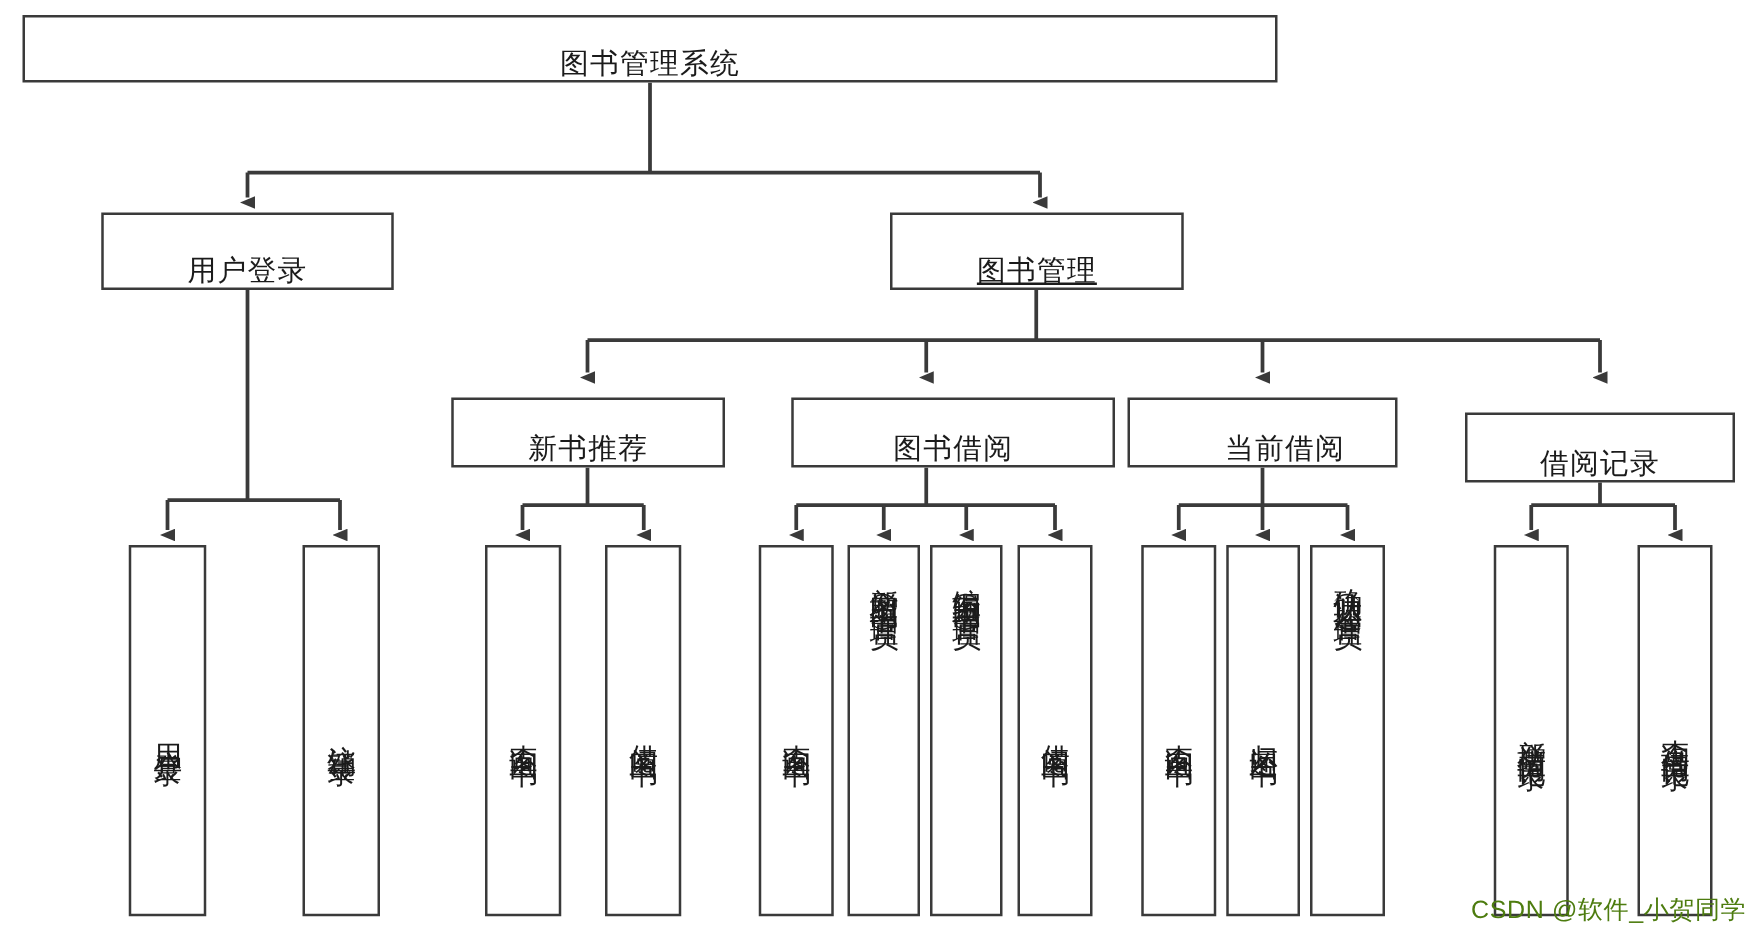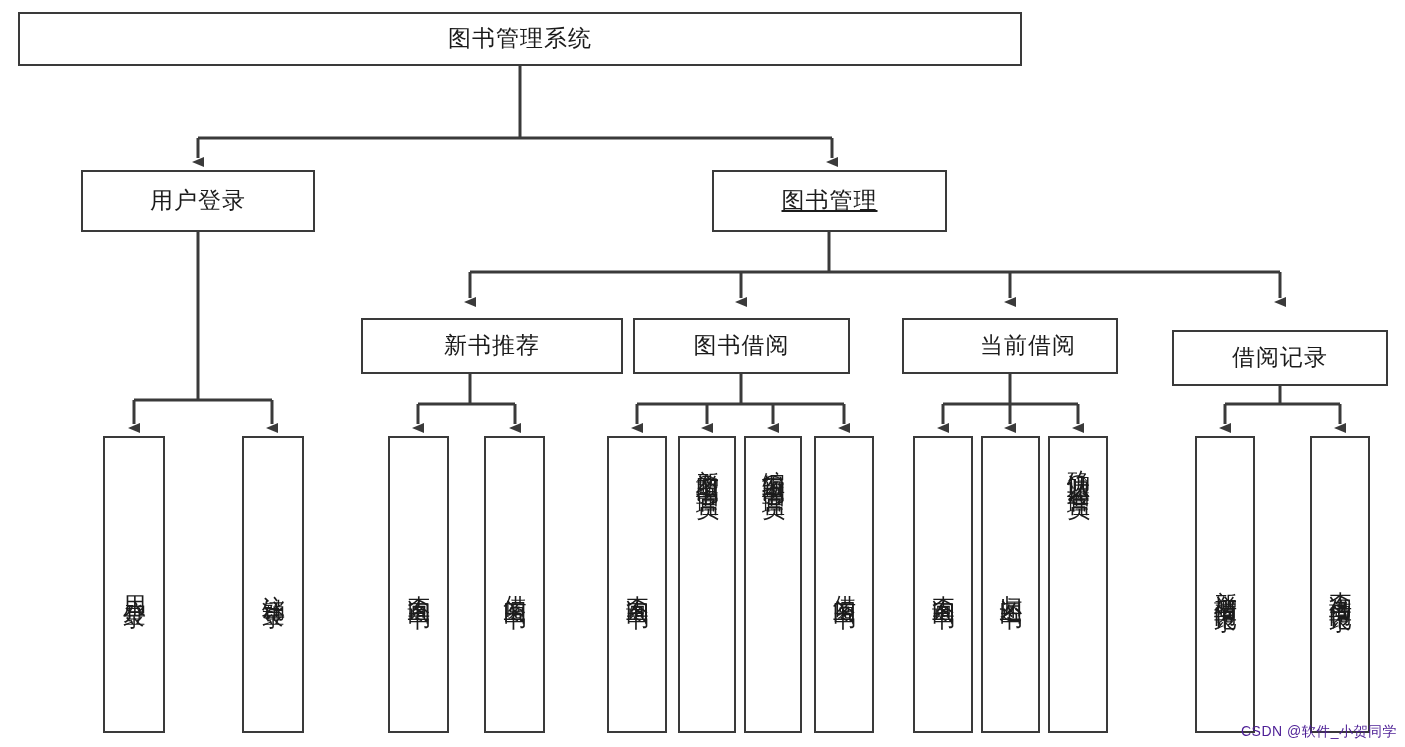--- a/index.html
+++ b/index.html
@@ -31,7 +31,7 @@
     background: #ffffff;
     border: 2.5px solid #3a3a3a;
     display: flex;
-    align-items: center;
+    align-items: flex-end;
     justify-content: center;
     color: #1b1b1b;
     line-height: 1.12;

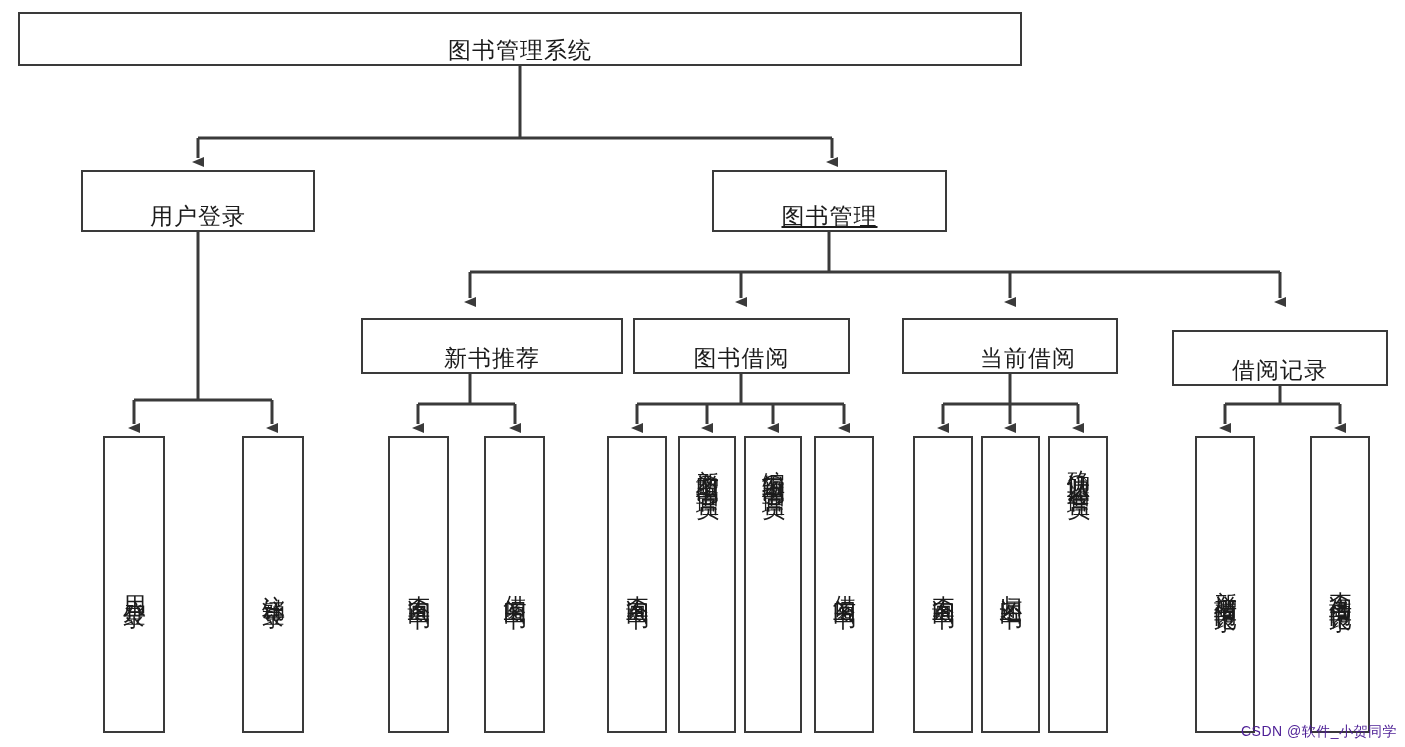--- a/index.html
+++ b/index.html
@@ -136,7 +136,7 @@
     <span class="htext">图书管理</span>
   </div>
 
-  <div class="node horiz" style="left:361px;  top:318px; width:262px; height:56px;">
+  <div class="node horiz" style="left:361px;  top:318px; width:219px; height:56px;">
     <span class="htext">新书推荐</span>
   </div>
   <div class="node horiz" style="left:633px;  top:318px; width:217px; height:56px;">

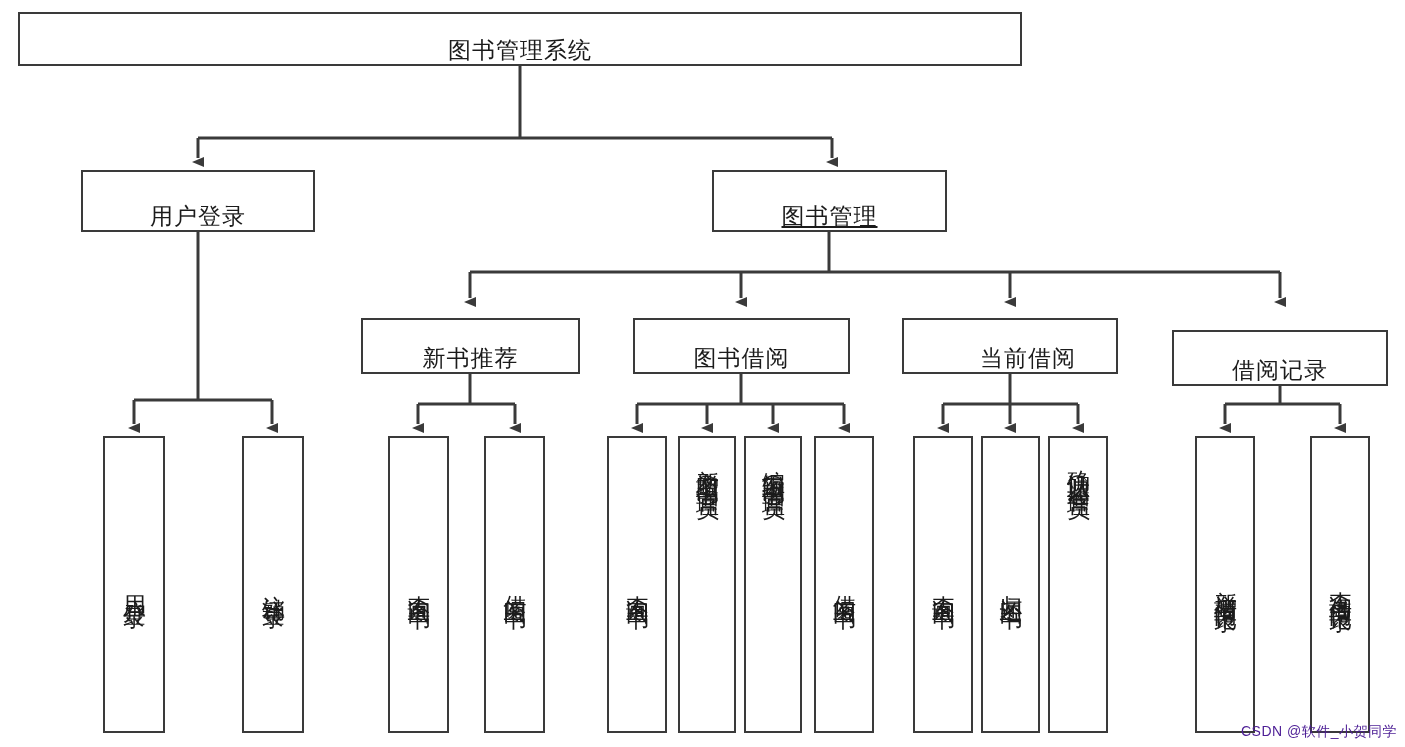--- a/index.html
+++ b/index.html
@@ -139,7 +139,7 @@
   <div class="node horiz" style="left:361px;  top:318px; width:219px; height:56px;">
     <span class="htext">新书推荐</span>
   </div>
-  <div class="node horiz" style="left:633px;  top:318px; width:217px; height:56px;">
+  <div class="node horiz" style="left:633px;  top:318px; width:259px; height:56px;">
     <span class="htext">图书借阅</span>
   </div>
   <div class="node horiz" style="left:902px;  top:318px; width:216px; height:56px;padding-left:36px;">

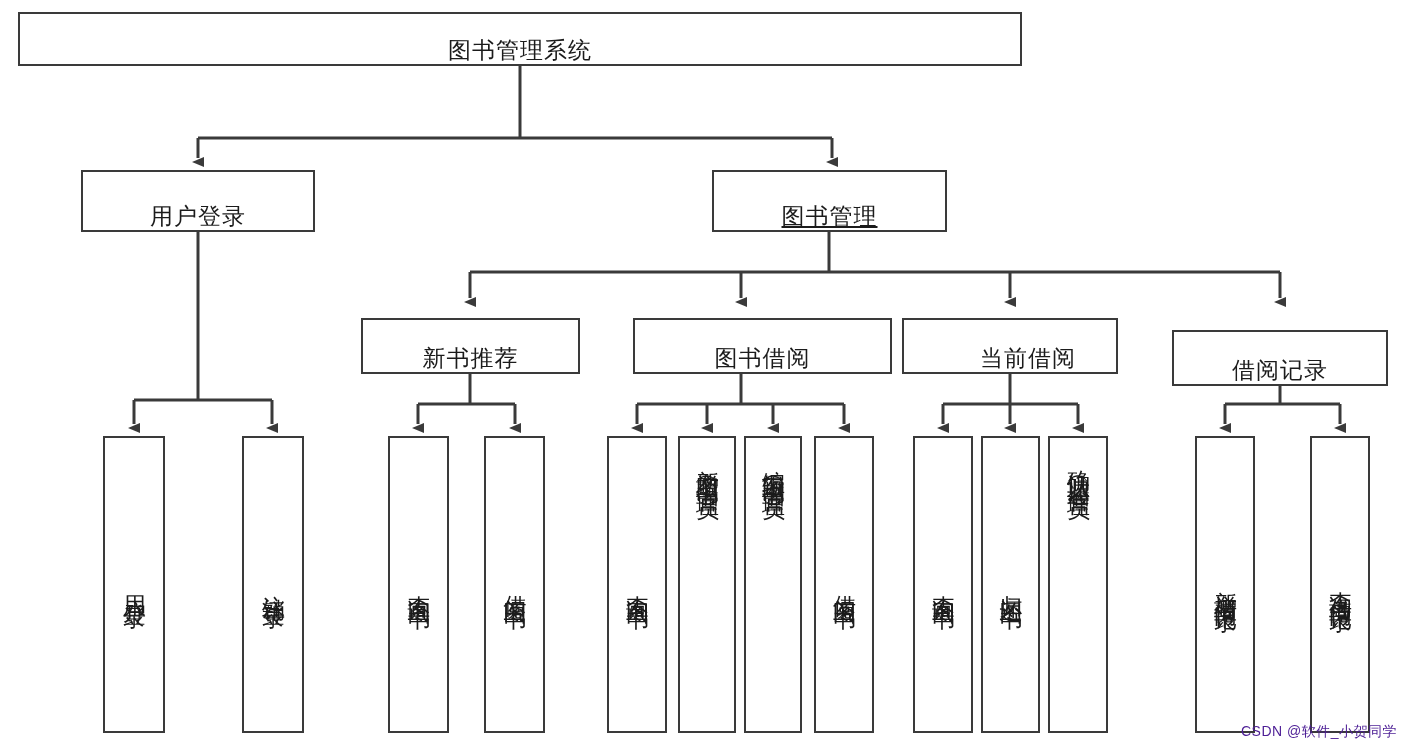--- a/index.html
+++ b/index.html
@@ -63,8 +63,8 @@
     position: absolute;
     right: 8px;
     bottom: 6px;
-    font-size: 14px;
-    color: #4c1d95;
+    font-size: 20px;
+    color: #4d7c0f;
     letter-spacing: 0.5px;
     white-space: nowrap;
     user-select: none;

